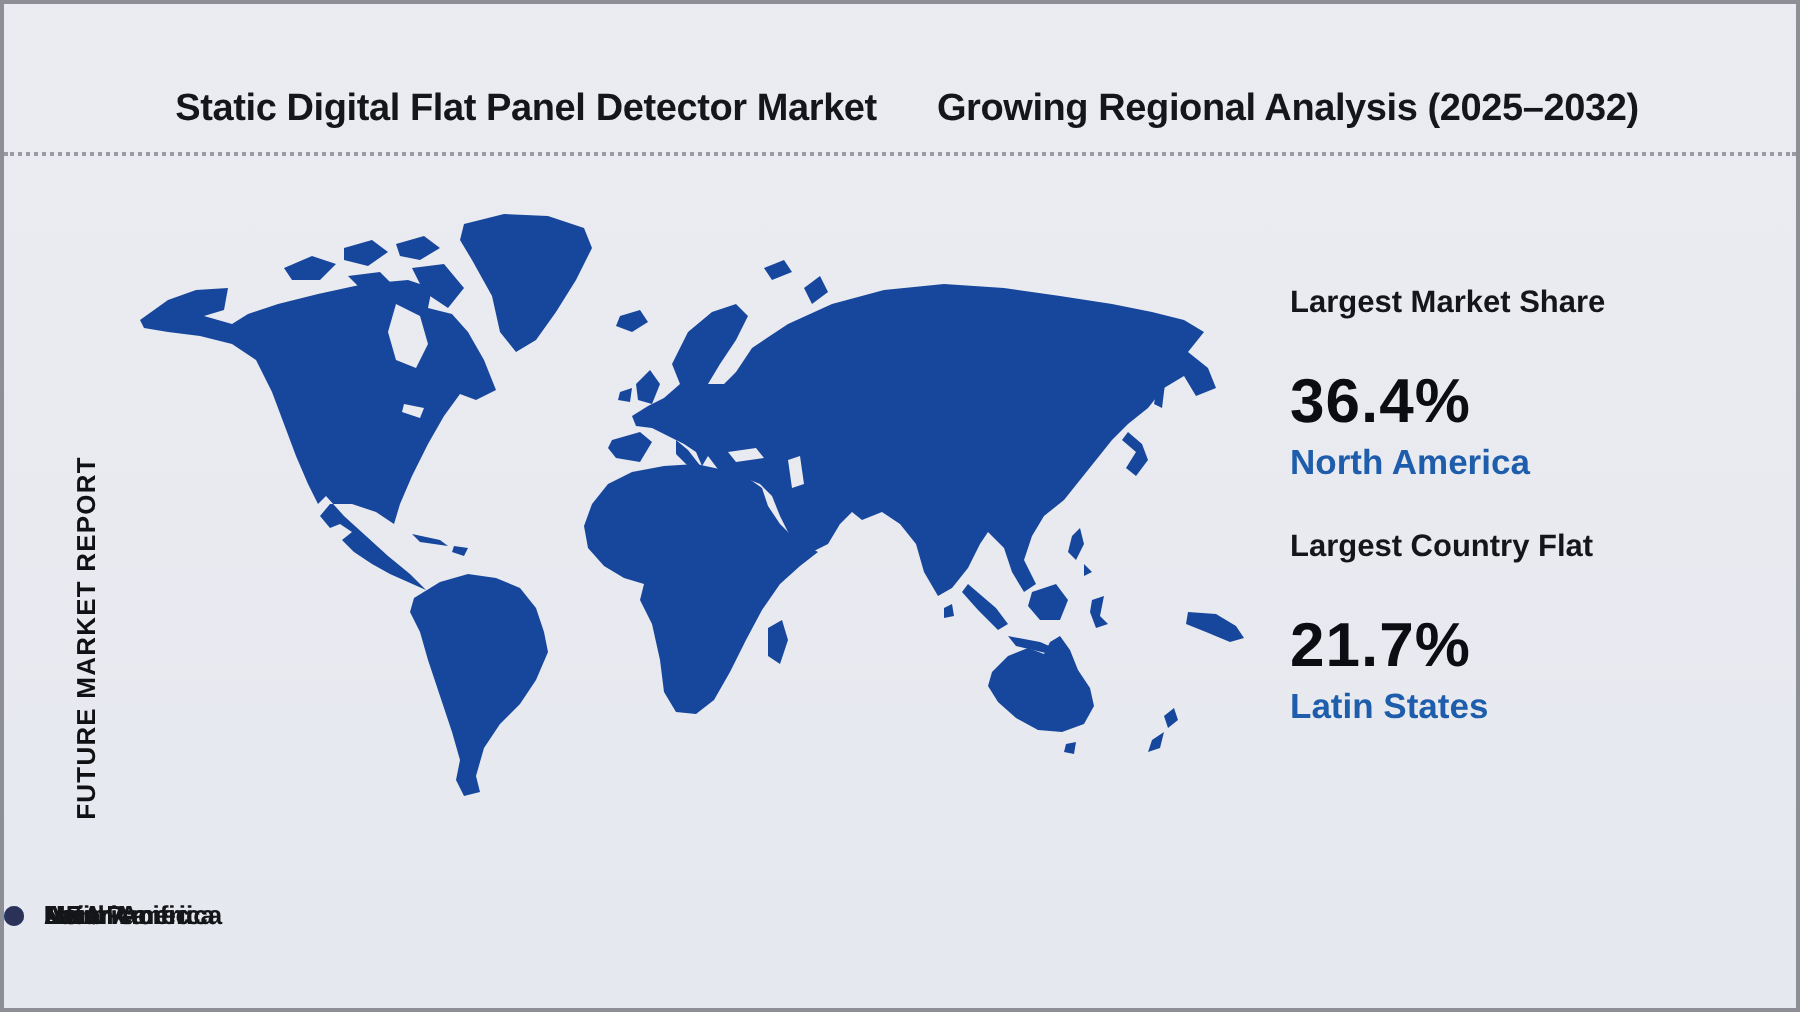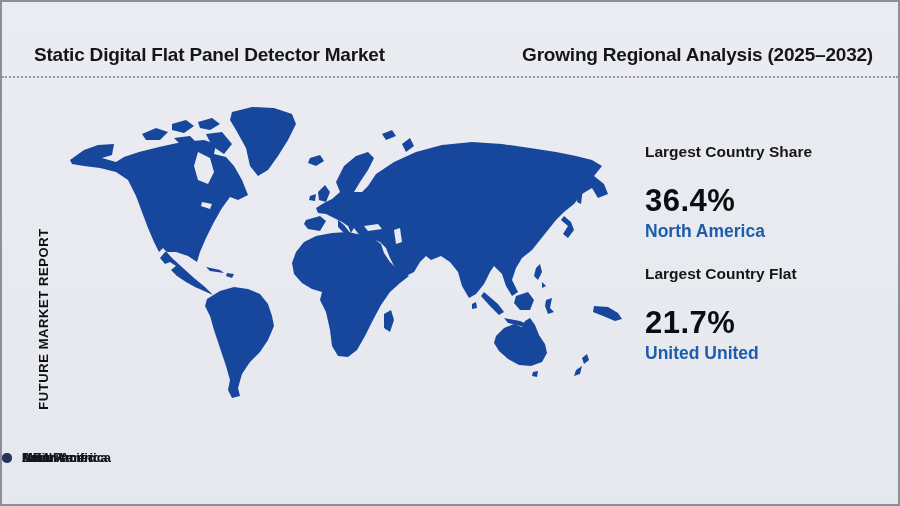--- a/index.html
+++ b/index.html
@@ -22,7 +22,7 @@
     right: 25px;
     top: 42px;
     display: flex;
-    justify-content: space-between;
+    justify-content: center;
     gap: 30px;
     font-size: 19px;
     font-weight: 700;

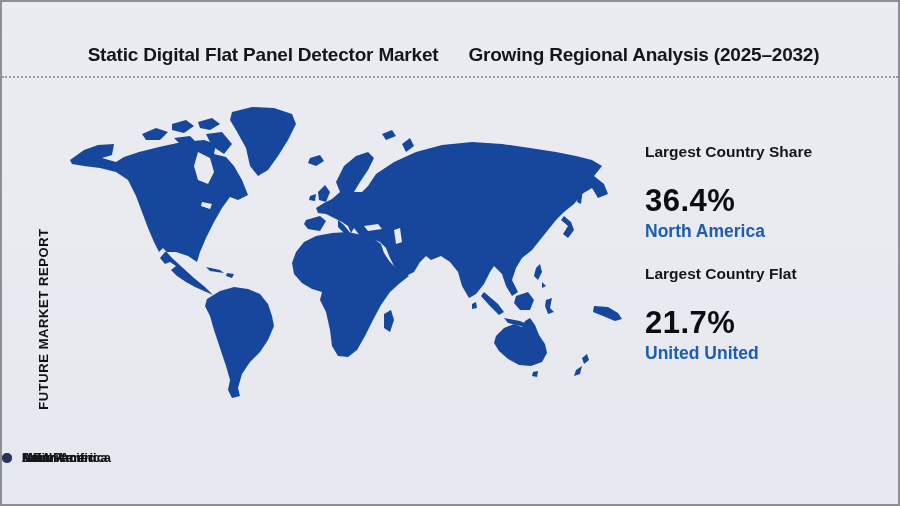--- a/index.html
+++ b/index.html
@@ -175,7 +175,7 @@
   </svg>
 
   <div class="stat stat-1">
-    <div class="stat-label">Largest Country Share</div>
+    <div class="stat-label">Largest Market Share</div>
     <div class="stat-value">36.4%</div>
     <div class="stat-region">North America</div>
   </div>

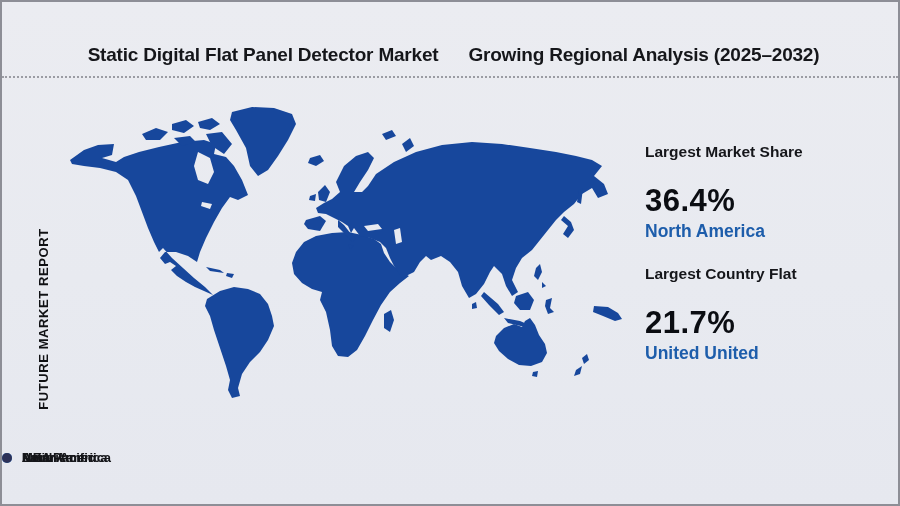--- a/index.html
+++ b/index.html
@@ -182,7 +182,7 @@
   <div class="stat stat-2">
     <div class="stat-label">Largest Country Flat</div>
     <div class="stat-value">21.7%</div>
-    <div class="stat-region">United United</div>
+    <div class="stat-region">Latin States</div>
   </div>
 
   <div class="legend-item">

